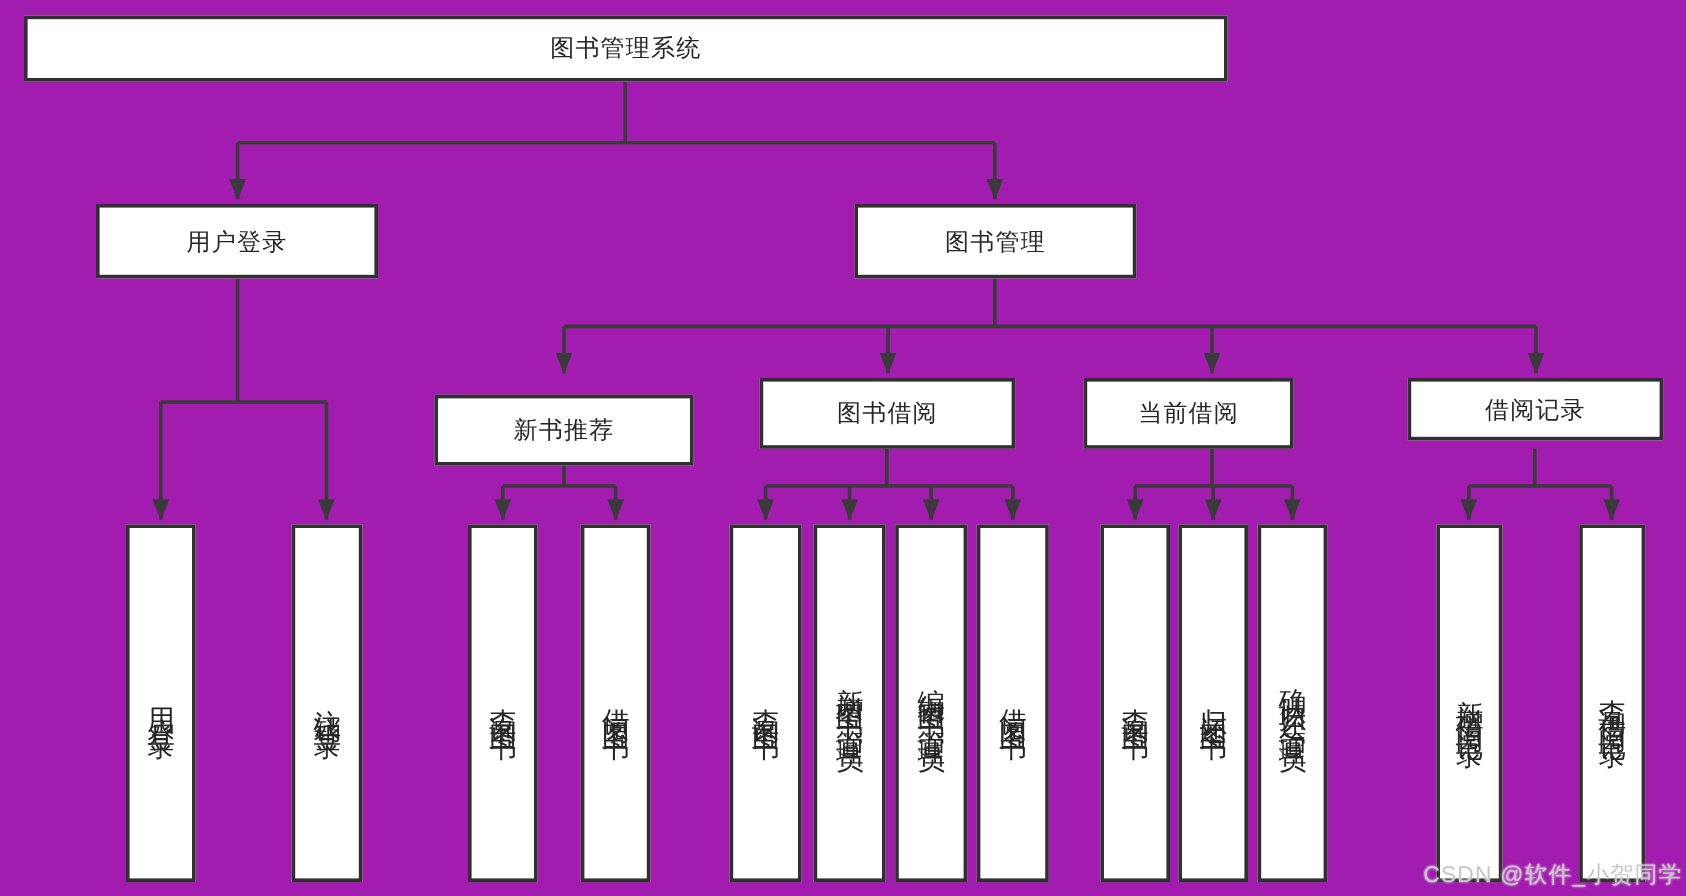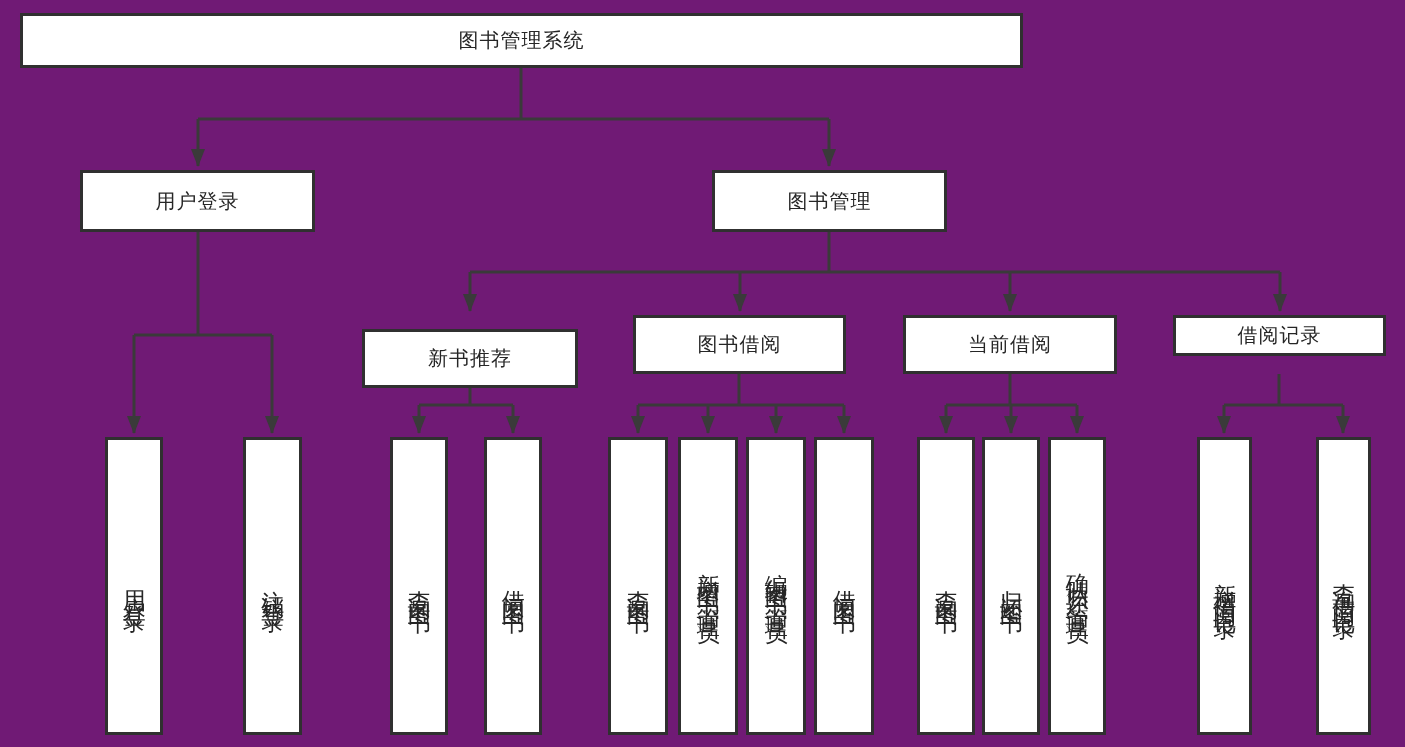--- a/index.html
+++ b/index.html
@@ -6,7 +6,7 @@
   .canvas {
     position:relative;
     width:1405px; height:747px;
-    background:#701a75;
+    background:#a21caf;
     font-family:"Liberation Sans","DejaVu Sans",sans-serif;
     overflow:hidden;
   }

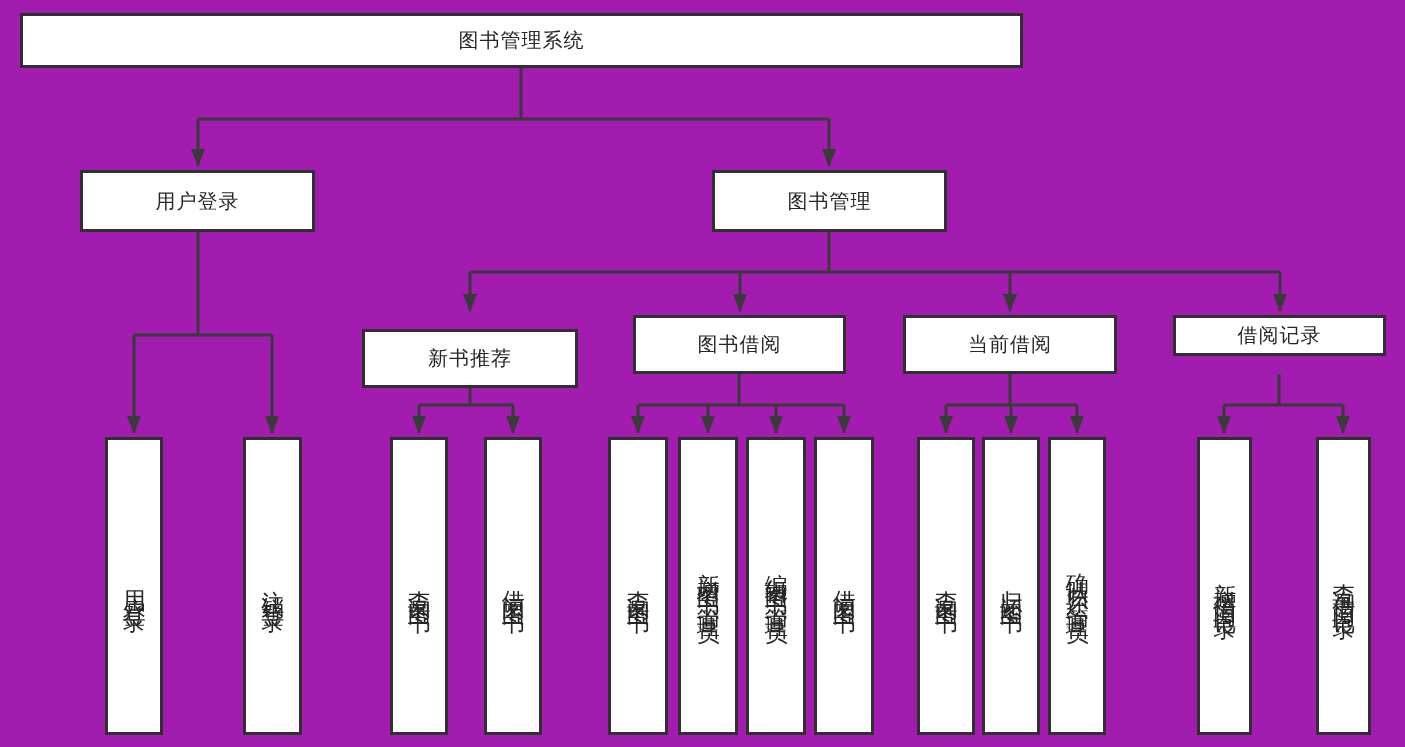--- a/index.html
+++ b/index.html
@@ -96,7 +96,7 @@
 
   <div class="box h-node" style="left:362px; top:329px; width:216px; height:59px;">新书推荐</div>
   <div class="box h-node" style="left:633px; top:315px; width:213px; height:59px;">图书借阅</div>
-  <div class="box h-node" style="left:903px; top:315px; width:214px; height:59px;">当前借阅</div>
+  <div class="box h-node" style="left:903px; top:315px; width:175px; height:59px;">当前借阅</div>
   <div class="box h-node" style="left:1173px; top:315px; width:213px; height:41px;">借阅记录</div>
 
   <div class="box v-leaf" style="left:105px; top:437px; width:58px; height:298px;">用户登录</div>

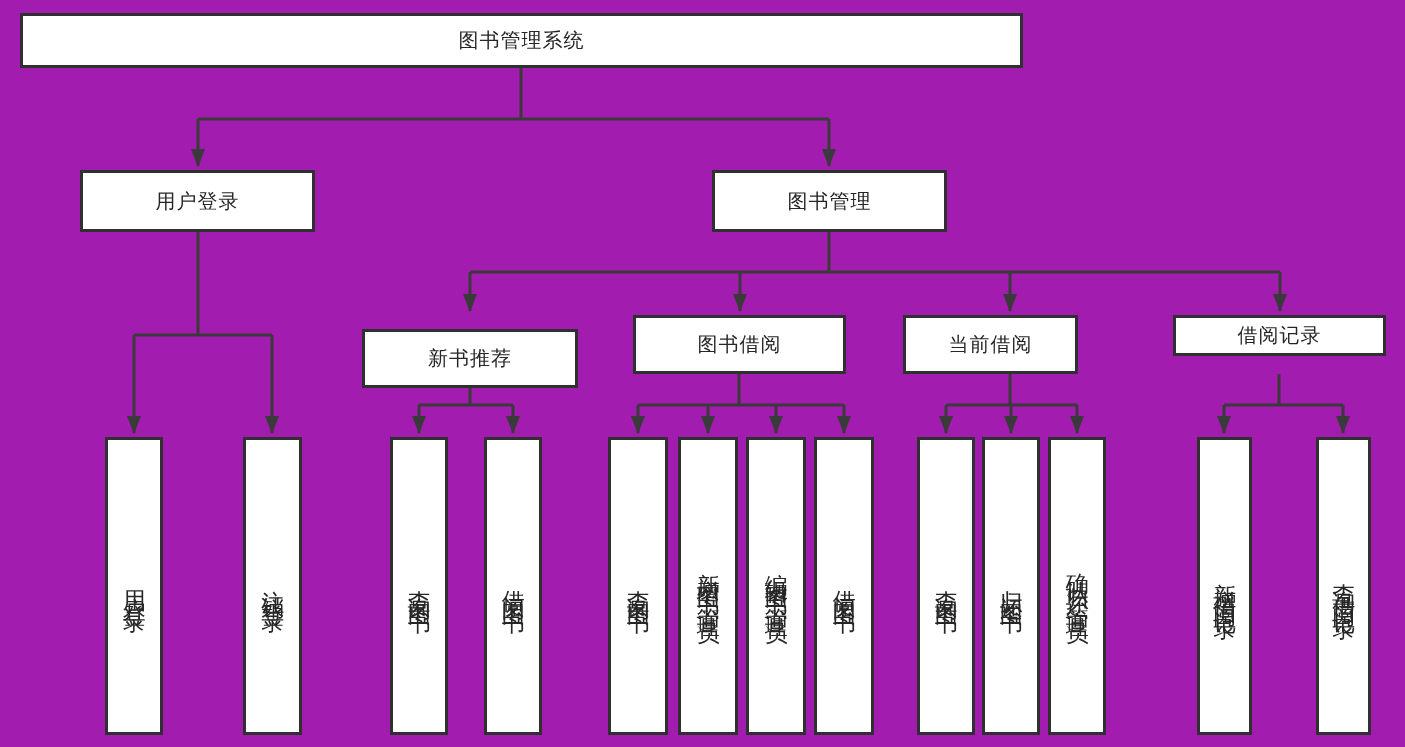--- a/index.html
+++ b/index.html
@@ -97,7 +97,7 @@
   <div class="box h-node" style="left:362px; top:329px; width:216px; height:59px;">新书推荐</div>
   <div class="box h-node" style="left:633px; top:315px; width:213px; height:59px;">图书借阅</div>
   <div class="box h-node" style="left:903px; top:315px; width:175px; height:59px;">当前借阅</div>
-  <div class="box h-node" style="left:1173px; top:315px; width:213px; height:41px;">借阅记录</div>
+  <div class="box h-node" style="left:1173px; top:315px; width:213px; height:52px;">借阅记录</div>
 
   <div class="box v-leaf" style="left:105px; top:437px; width:58px; height:298px;">用户登录</div>
   <div class="box v-leaf" style="left:243px; top:437px; width:59px; height:298px;">注销登录</div>

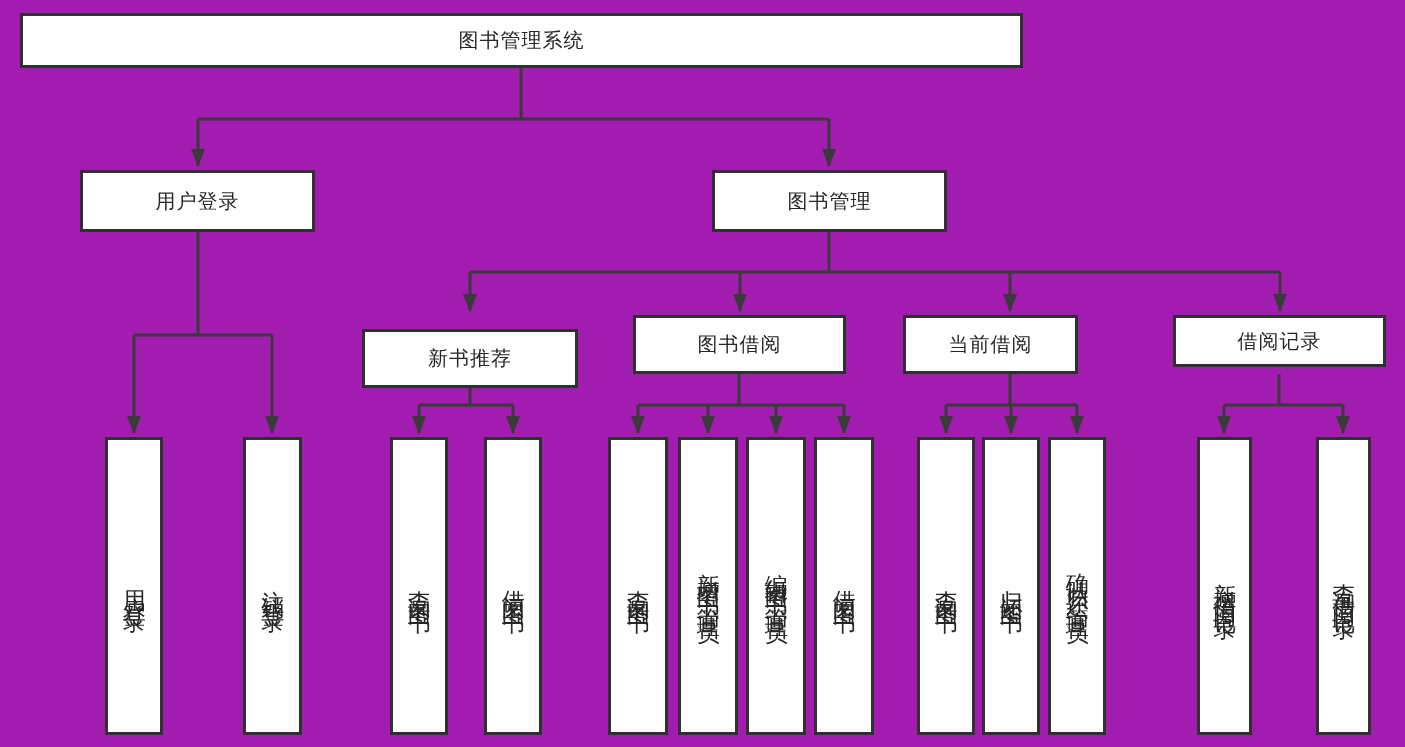--- a/index.html
+++ b/index.html
@@ -117,6 +117,7 @@
   <div class="box v-leaf" style="left:1197px; top:437px; width:55px; height:298px;">新增借阅记录</div>
   <div class="box v-leaf" style="left:1316px; top:437px; width:55px; height:298px;">查询借阅记录</div>
 
+  <div class="watermark">CSDN @软件_小贺同学</div>
 
 </div>
 

